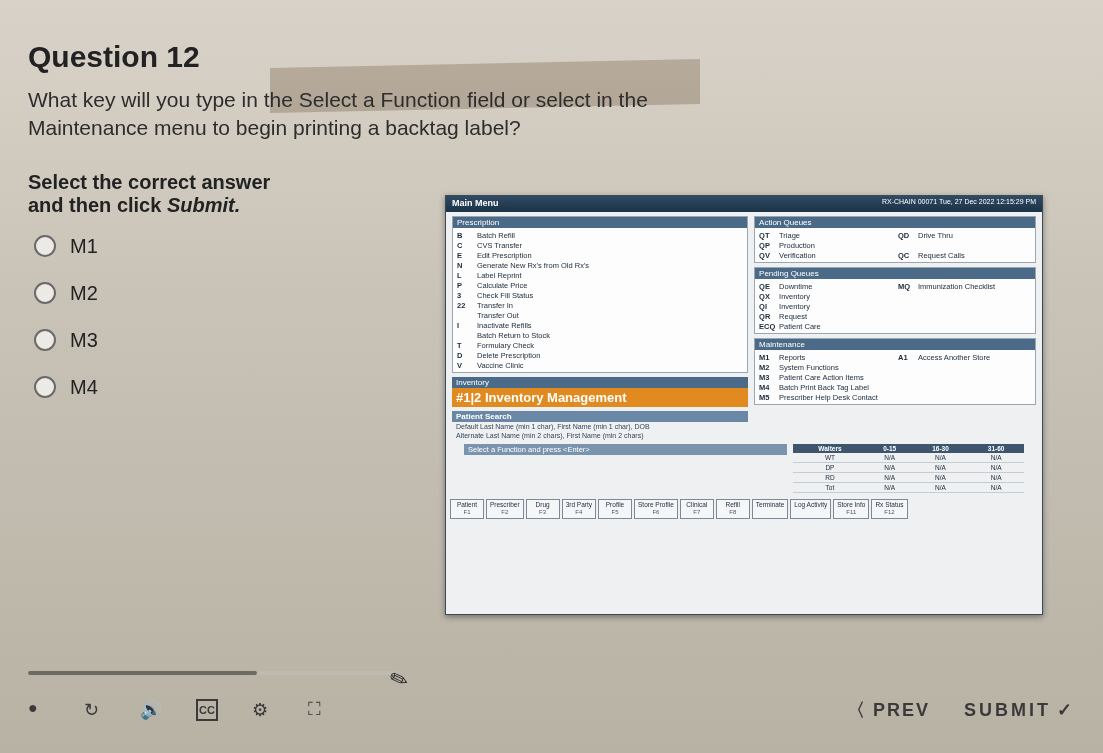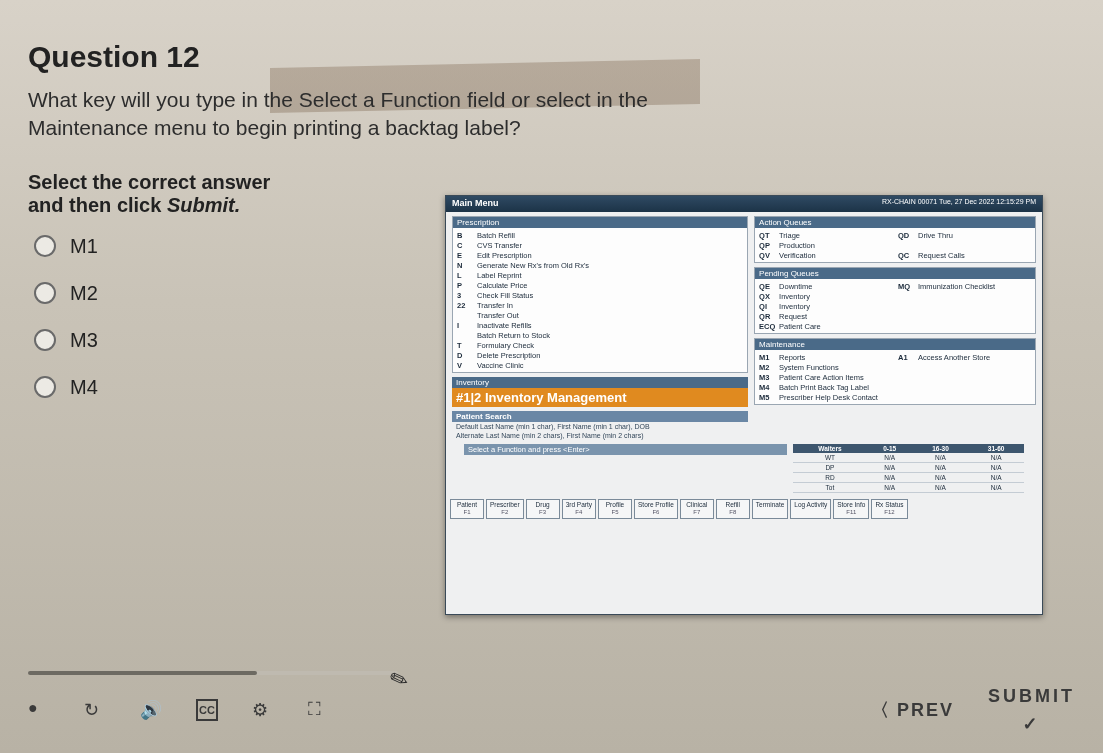--- a/index.html
+++ b/index.html
@@ -61,7 +61,7 @@
   .tb-spacer { flex:1; }
   .tb-btn { cursor:pointer; display:flex; align-items:center; gap:6px; font-size:18px; color:#3a3a3a;}
   .tb-btn.prev { font-weight:bold; letter-spacing:2px;}
-  .tb-btn.submit { font-weight:bold; letter-spacing:3px;flex-direction:column;}
+  .tb-btn.submit { font-weight:bold; letter-spacing:3px;}
   .icon { width:22px; height:22px; display:inline-block; }
   .progress { position:absolute; left:28px; bottom:78px; width:370px; height:4px; background:#bfbab0; border-radius:2px;}
   .progress::after{content:"";position:absolute;left:0;top:0;height:100%;width:62%;background:#6d6a62;border-radius:2px;}

